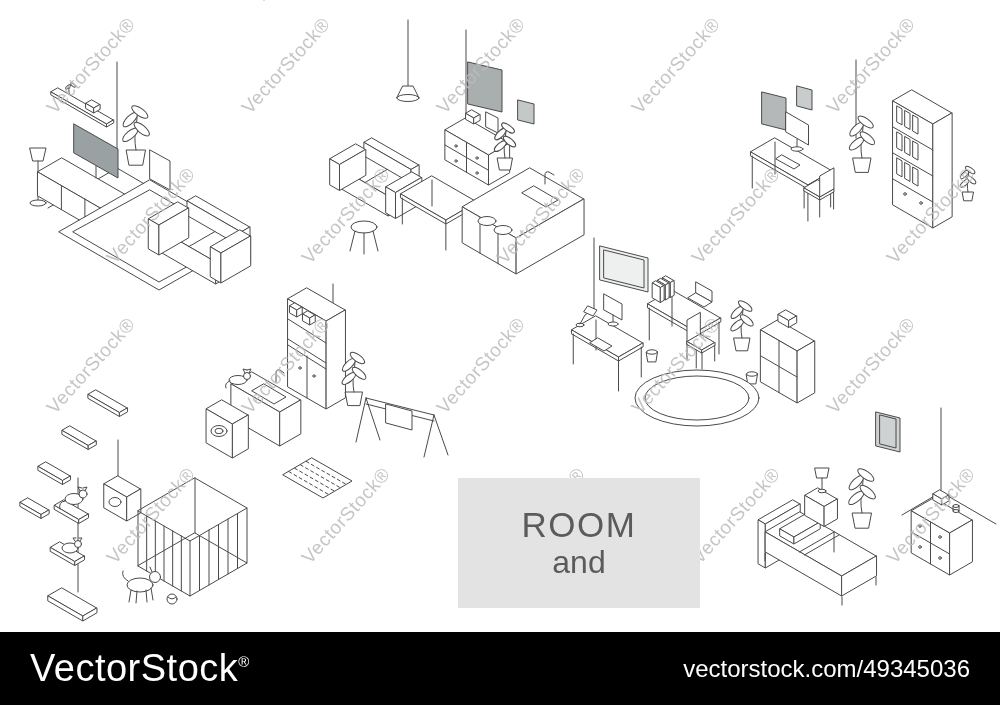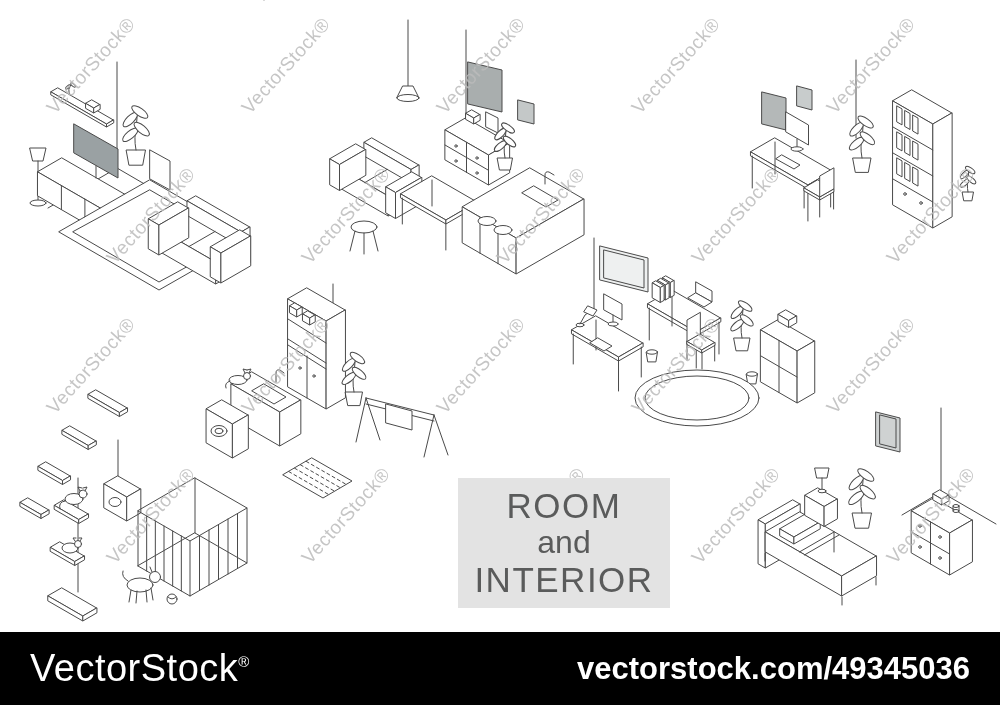--- a/index.html
+++ b/index.html
@@ -12,7 +12,7 @@
   #art .dash{stroke-dasharray:3 3}
   #art text.wm{fill:#bcbcbc;opacity:.85;font-size:19px;letter-spacing:.5px;
     font-family:"Liberation Sans",sans-serif;stroke:none}
-  .title-panel{position:absolute;left:458px;top:478px;width:212px;height:130px;background:#e3e3e3;
+  .title-panel{position:absolute;left:458px;top:478px;width:242px;height:130px;background:#e3e3e3;
     display:flex;flex-direction:column;align-items:center;justify-content:center;
     color:#5a5b5b;line-height:1.1;text-align:center}
   .title-panel .t1,.title-panel .t3{font-size:35px;letter-spacing:1.5px}

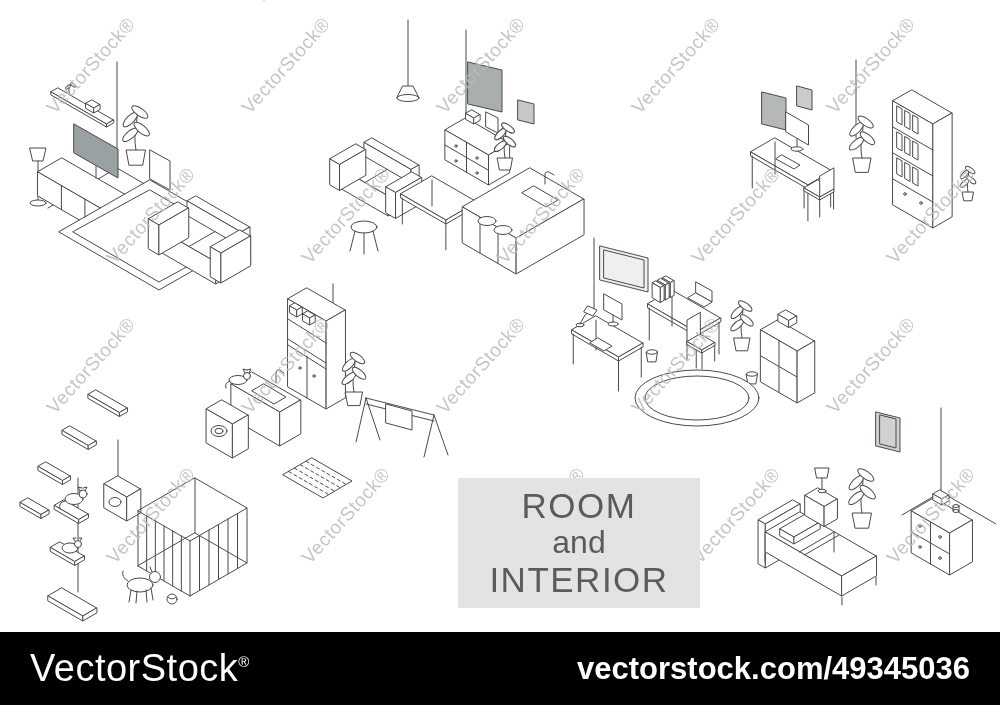--- a/index.html
+++ b/index.html
@@ -579,7 +579,6 @@
   <div class="title-panel">
     <div class="t1">ROOM</div>
     <div class="t2">and</div>
-    <div class="t3">INTERIOR</div>
   </div>
 </div>
 

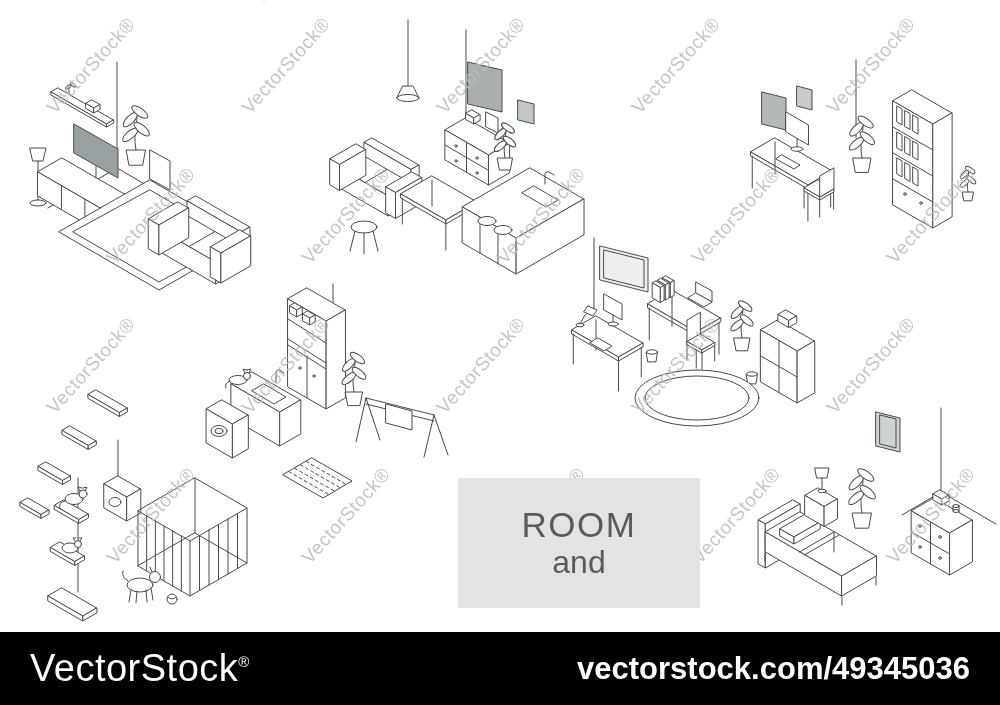--- a/index.html
+++ b/index.html
@@ -21,7 +21,7 @@
     display:flex;align-items:center;justify-content:space-between;padding:0 30px}
   .brand{font-size:38px;letter-spacing:.5px}
   .brand .reg{font-size:15px;vertical-align:super}
-  .url{font-size:31px;font-weight:700}
+  .url{font-size:24px;font-weight:400}
 </style>
 </head>
 <body>

